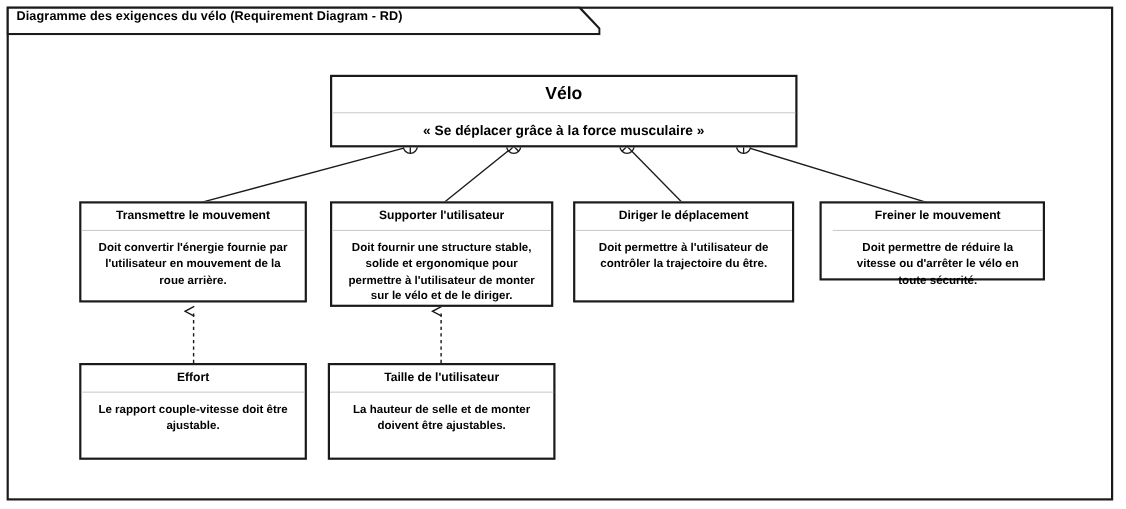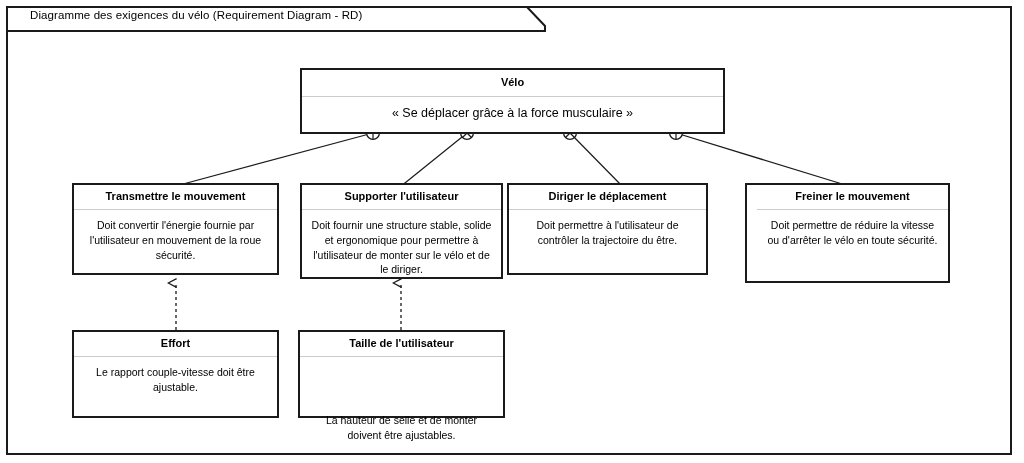--- a/index.html
+++ b/index.html
@@ -49,10 +49,10 @@
   }
   .frame-tab-label {
     position: absolute;
-    left: 24px;
+    left: 9px;
     top: 3px;
     font-size: 11.5px;
-    font-weight: normal;
+    font-weight: bold;
     color: #000000;
     white-space: nowrap;
     letter-spacing: 0.1px;

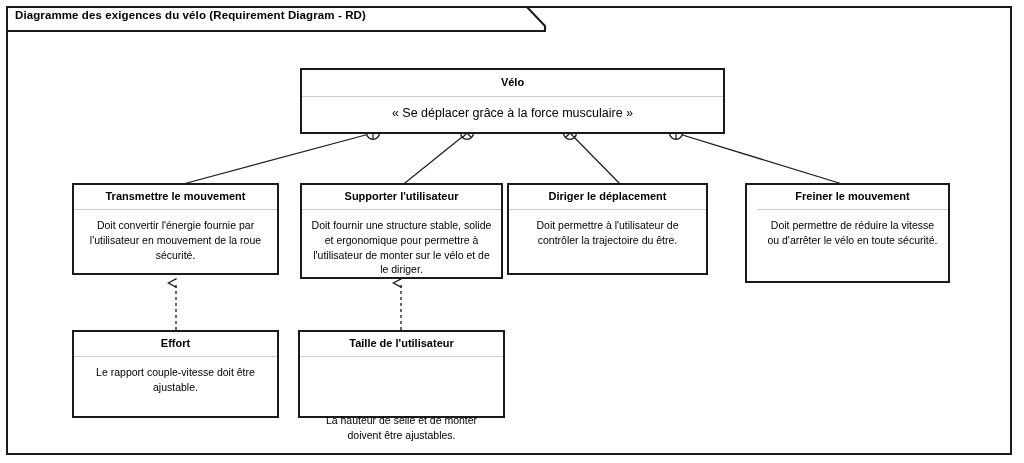--- a/index.html
+++ b/index.html
@@ -97,7 +97,7 @@
 
   
   .root-box .req-title {
-    font-size: 11px;
+    font-size: 16px;
     padding: 6px 4px 6px 4px;
   }
   .root-box .req-body {

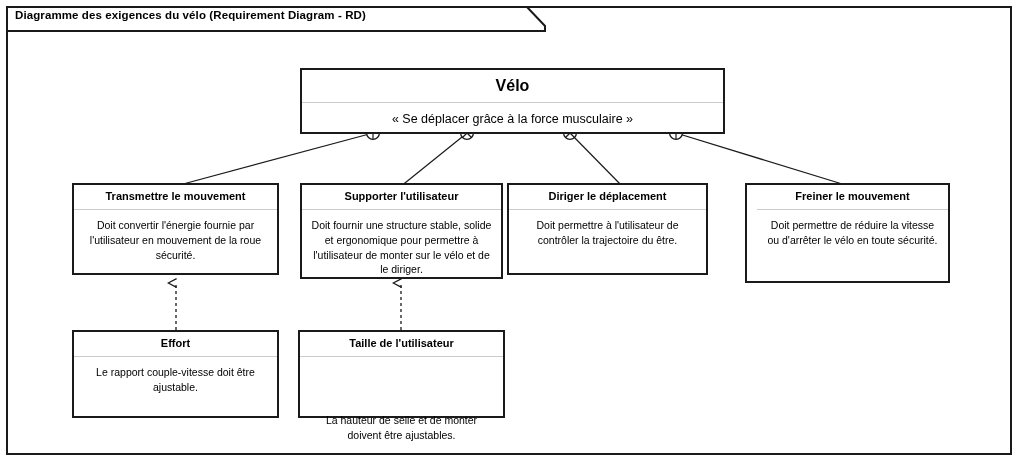--- a/index.html
+++ b/index.html
@@ -93,6 +93,7 @@
     padding: 8px 9px 4px 9px;
     line-height: 1.42;
     flex: 1 1 auto;
+    font-weight: bold;
   }
 
   

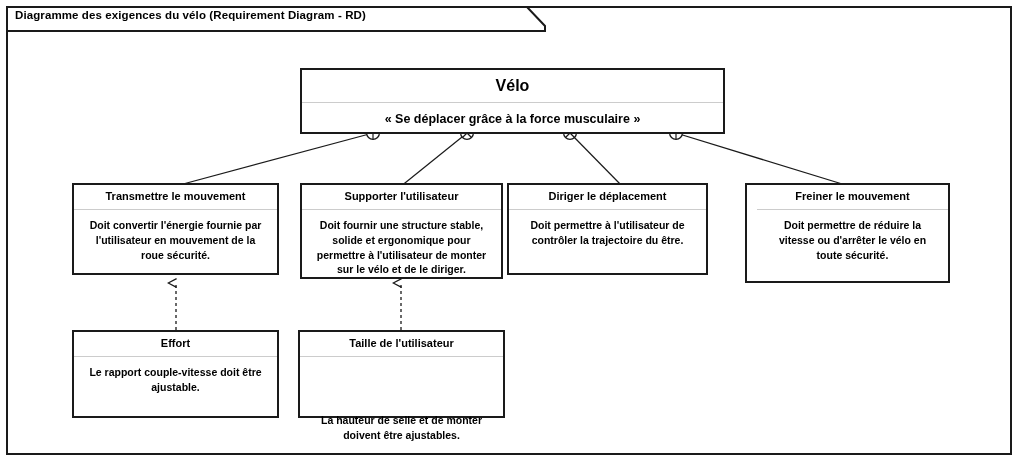--- a/index.html
+++ b/index.html
@@ -186,7 +186,7 @@
     <div class="req-body">Doit fournir une structure stable, solide et ergonomique pour permettre à l'utilisateur de monter sur le vélo et de le diriger.</div>
   </div>
 
-  <div class="req-box" style="left:507px; top:183px; width:201px; height:92px;">
+  <div class="req-box" style="left:521px; top:183px; width:201px; height:92px;">
     <div class="req-title">Diriger le déplacement</div>
     <div class="req-body">Doit permettre à l'utilisateur de contrôler la trajectoire du être.</div>
   </div>

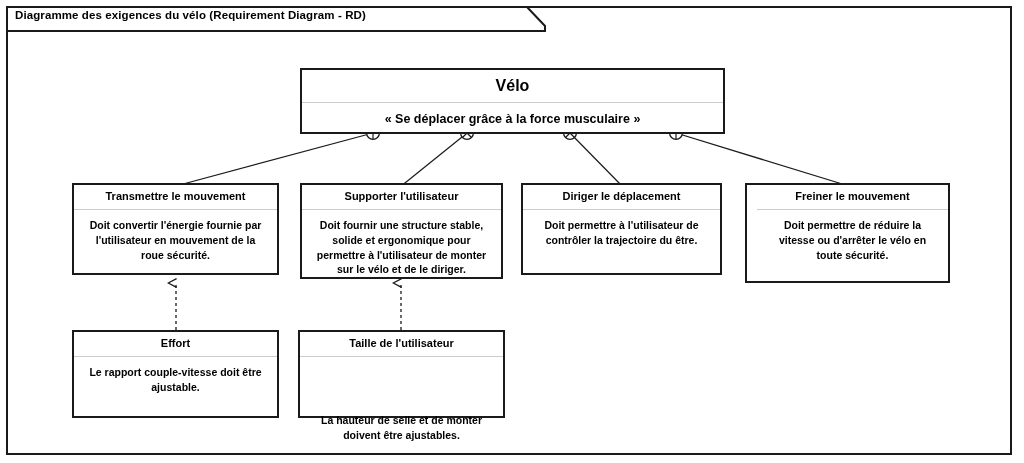--- a/index.html
+++ b/index.html
@@ -191,7 +191,7 @@
     <div class="req-body">Doit permettre à l'utilisateur de contrôler la trajectoire du être.</div>
   </div>
 
-  <div class="req-box" style="left:745px; top:183px; width:205px; height:100px;padding-left:10px;">
+  <div class="req-box" style="left:745px; top:183px; width:205px; height:72px;padding-left:10px;">
     <div class="req-title">Freiner le mouvement</div>
     <div class="req-body">Doit permettre de réduire la vitesse ou d'arrêter le vélo en toute sécurité.</div>
   </div>

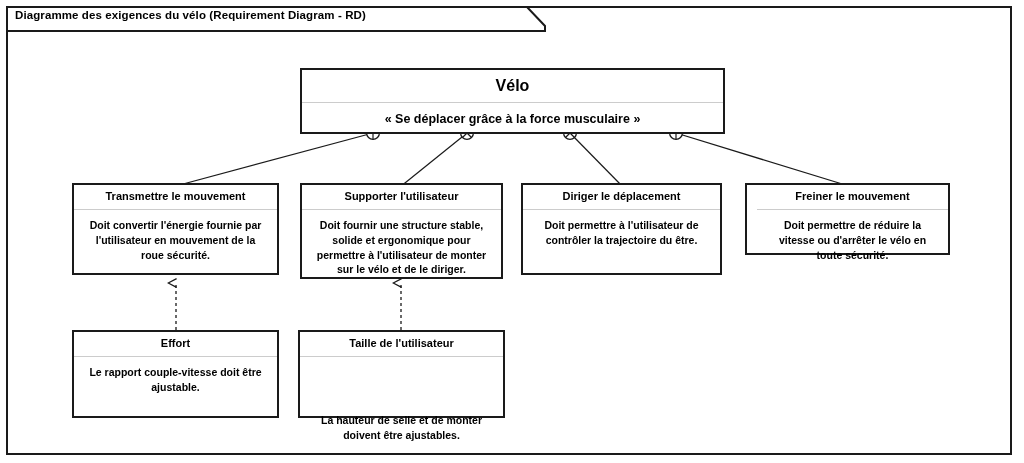--- a/index.html
+++ b/index.html
@@ -178,7 +178,7 @@
 
   <div class="req-box" style="left:72px; top:183px; width:207px; height:92px;">
     <div class="req-title">Transmettre le mouvement</div>
-    <div class="req-body">Doit convertir l'énergie fournie par l'utilisateur en mouvement de la roue sécurité.</div>
+    <div class="req-body">Doit convertir l'énergie fournie par l'utilisateur en mouvement de la roue arrière.</div>
   </div>
 
   <div class="req-box" style="left:300px; top:183px; width:203px; height:96px;">

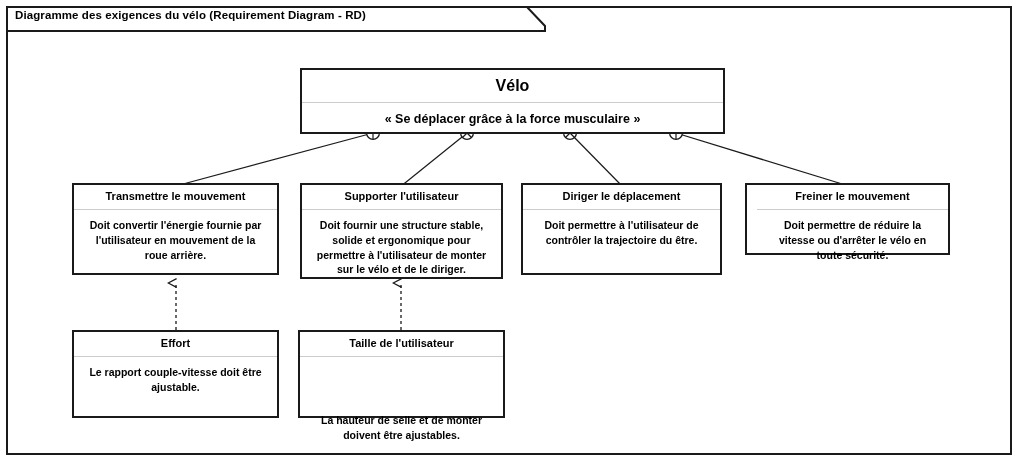--- a/index.html
+++ b/index.html
@@ -201,7 +201,7 @@
     <div class="req-body">Le rapport couple-vitesse doit être ajustable.</div>
   </div>
 
-  <div class="req-box" style="left:298px; top:330px; width:207px; height:88px;gap:48px;">
+  <div class="req-box" style="left:298px; top:330px; width:207px; height:88px;">
     <div class="req-title">Taille de l'utilisateur</div>
     <div class="req-body">La hauteur de selle et de monter doivent être ajustables.</div>
   </div>

